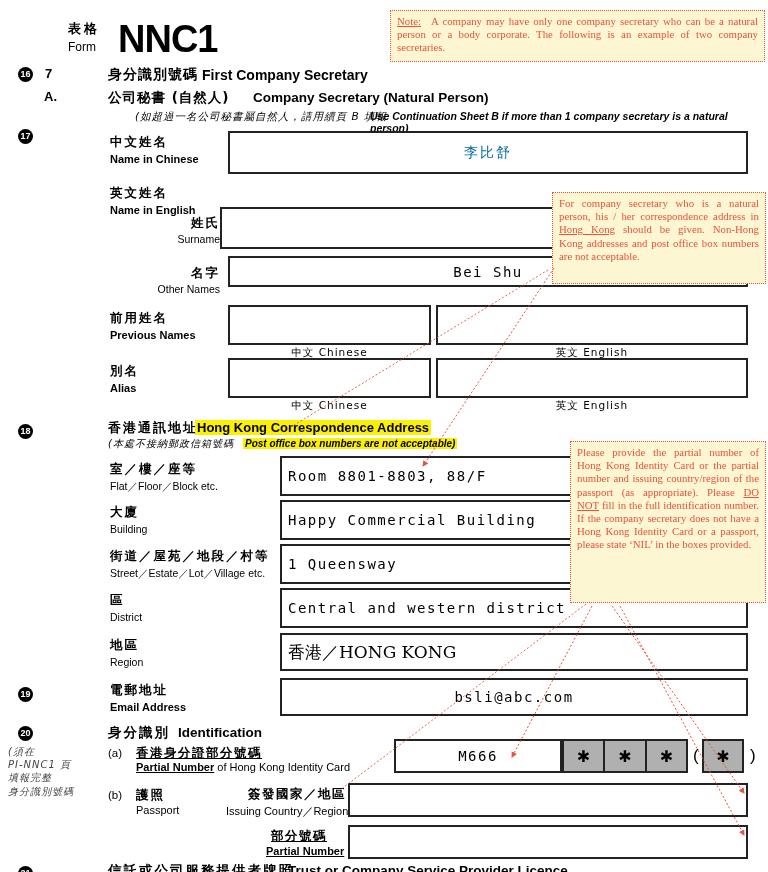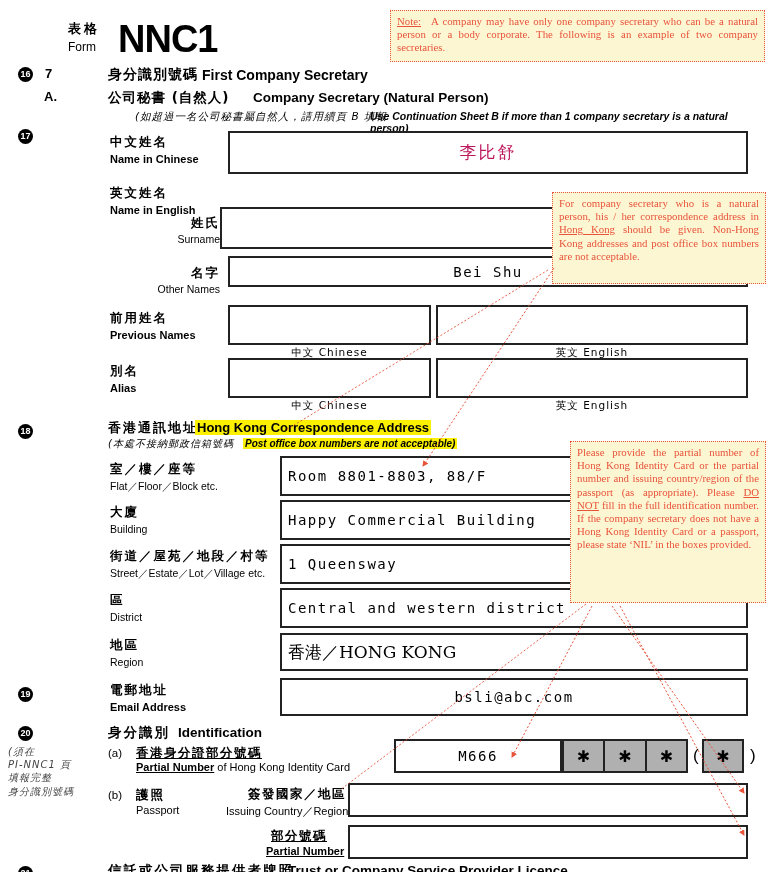--- a/index.html
+++ b/index.html
@@ -93,7 +93,7 @@
     <div class="label-en" style="margin-top:2px;">Name in Chinese</div>
   </div>
   <div class="abs field" style="left:228px;top:131px;width:520px;height:43px;justify-content:center;">
-    <span class="cjk" style="font-size:17px;color:#be185d;letter-spacing:2px;">李比舒</span>
+    <span class="cjk" style="font-size:14px;color:#0369a1;letter-spacing:2px;">李比舒</span>
   </div>
 
   <div class="abs" style="left:110px;top:185px;">

